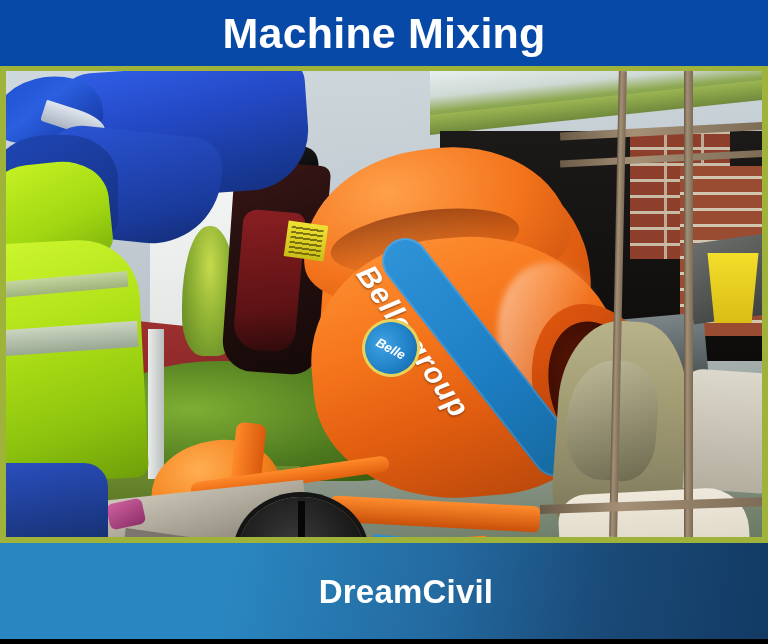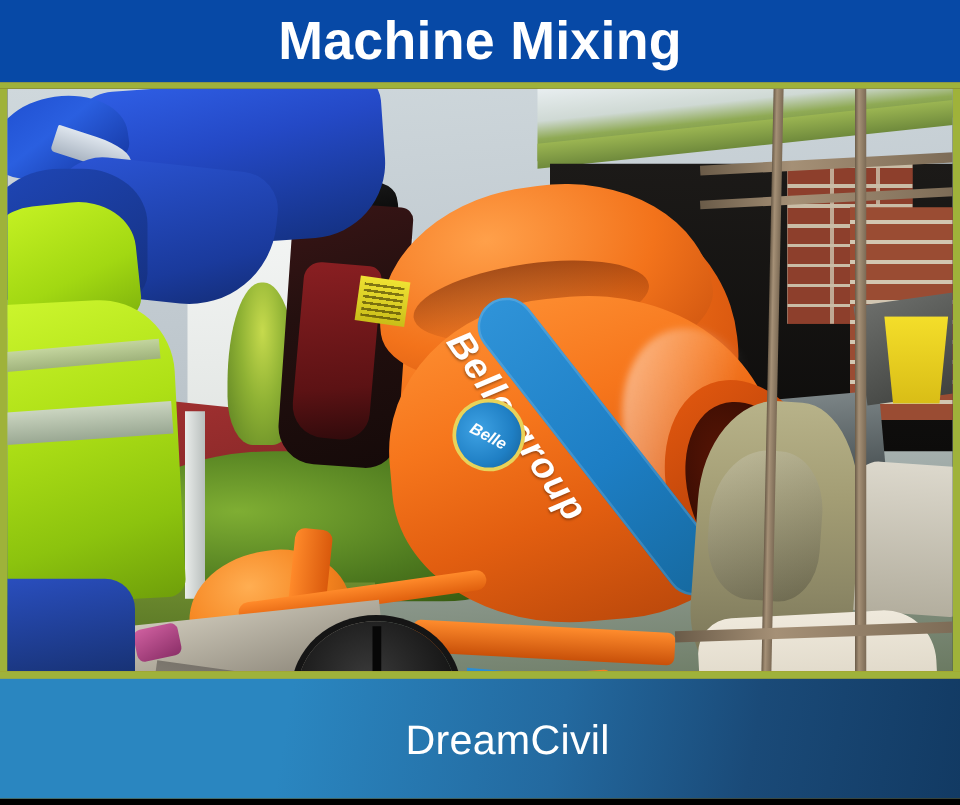--- a/index.html
+++ b/index.html
@@ -15,7 +15,7 @@
     width: 768px;
     height: 644px;
     overflow: hidden;
-    background: #eab308;
+    background: #a3a3a3;
   }
 
   

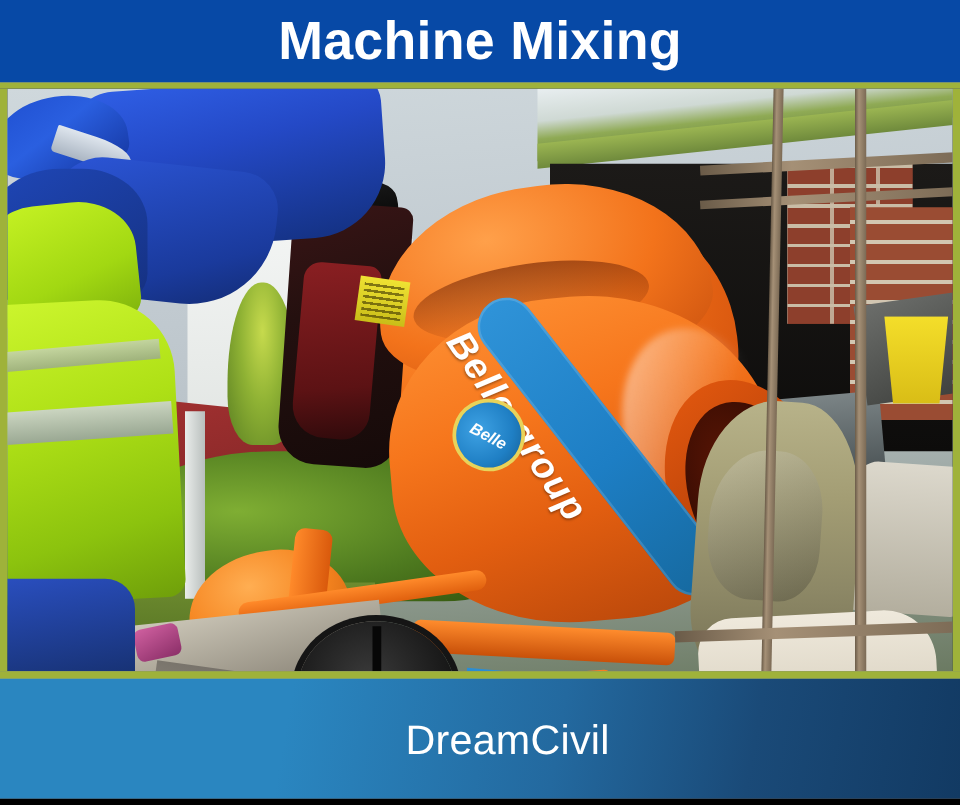--- a/index.html
+++ b/index.html
@@ -507,7 +507,7 @@
   .footer-title {
     color: #ffffff;
     font-size: 33px;
-    font-weight: normal;
+    font-weight: bold;
     letter-spacing: 0.2px;
     line-height: 1;
     white-space: nowrap;

